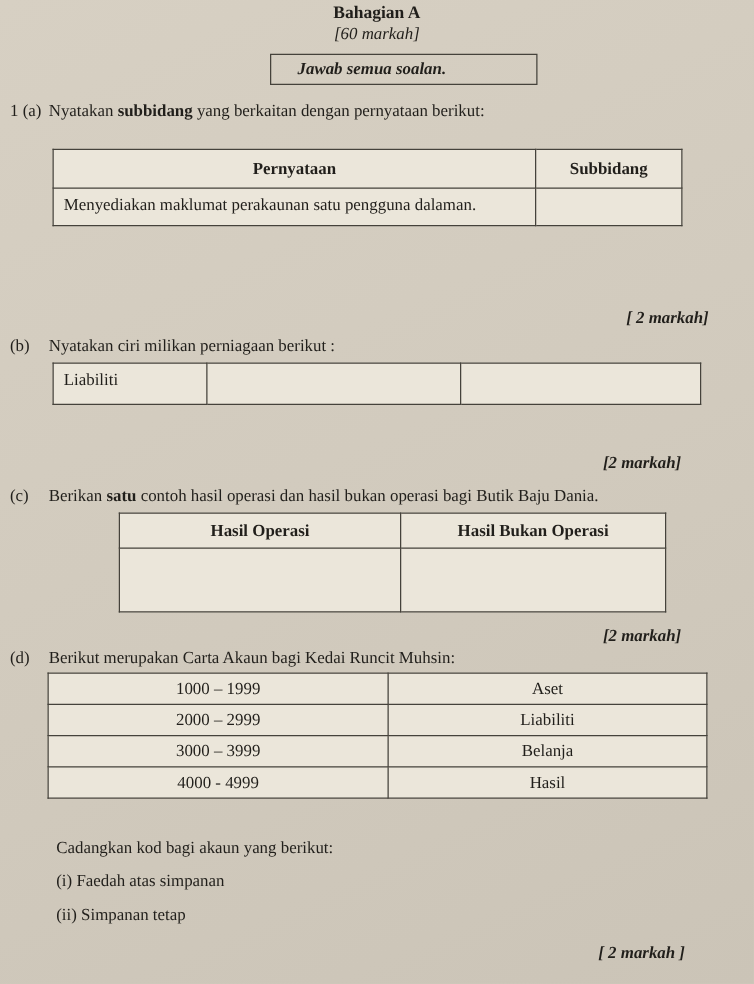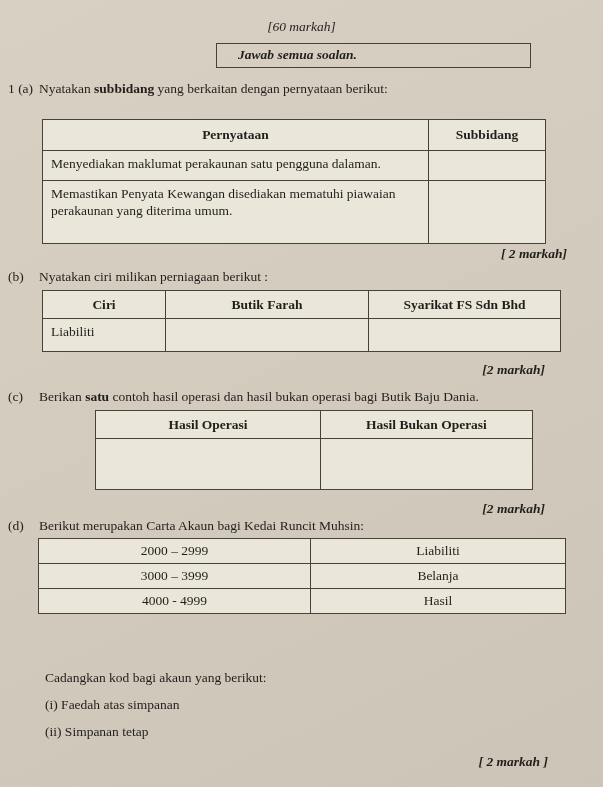--- a/index.html
+++ b/index.html
@@ -80,6 +80,7 @@
 
 <div class="page">
 
+  <div class="center title">Bahagian A</div>
   <div class="center subtitle">[60 markah]</div>
 
   <div class="instruction-box">

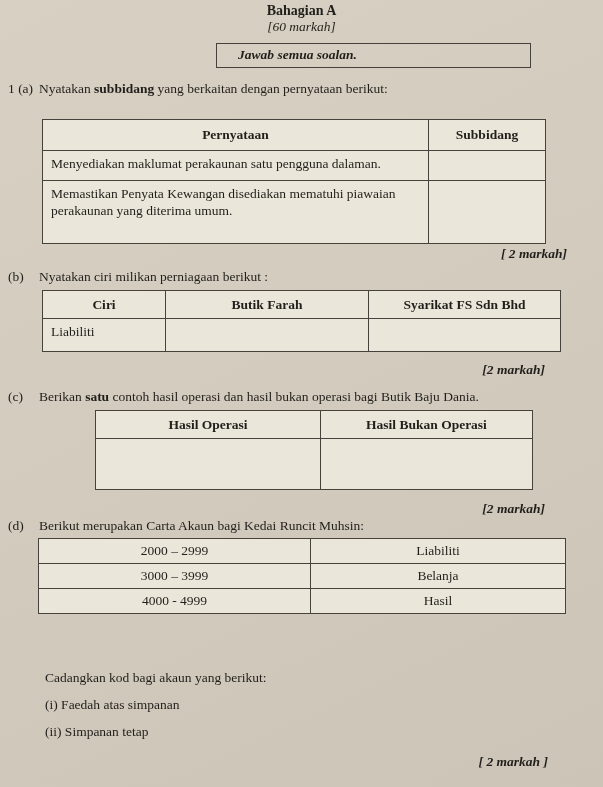--- a/index.html
+++ b/index.html
@@ -18,7 +18,7 @@
   .subtitle { top:19px; font-size:13.5px; font-style:italic; }
 
   .instruction-box {
-    position:absolute; left:216px; top:43px; width:315px; height:25px;
+    position:absolute; left:216px; top:43px; width:214px; height:25px;
     border:1.5px solid #45423b;
   }
   .instruction-box span {

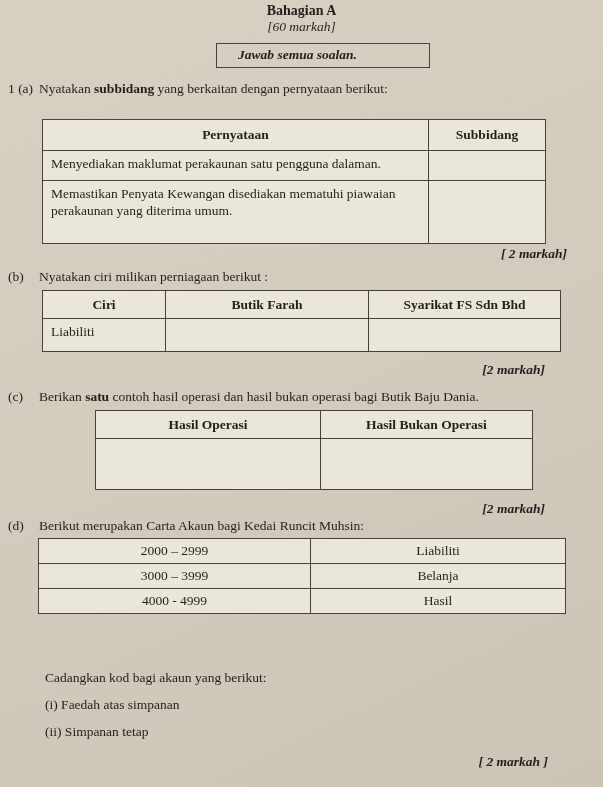--- a/index.html
+++ b/index.html
@@ -105,10 +105,6 @@
       <td>Menyediakan maklumat perakaunan satu pengguna dalaman.</td>
       <td></td>
     </tr>
-    <tr class="r2">
-      <td>Memastikan Penyata Kewangan disediakan mematuhi piawaian perakaunan yang diterima umum.</td>
-      <td></td>
-    </tr>
   </tbody>
     </table>
 

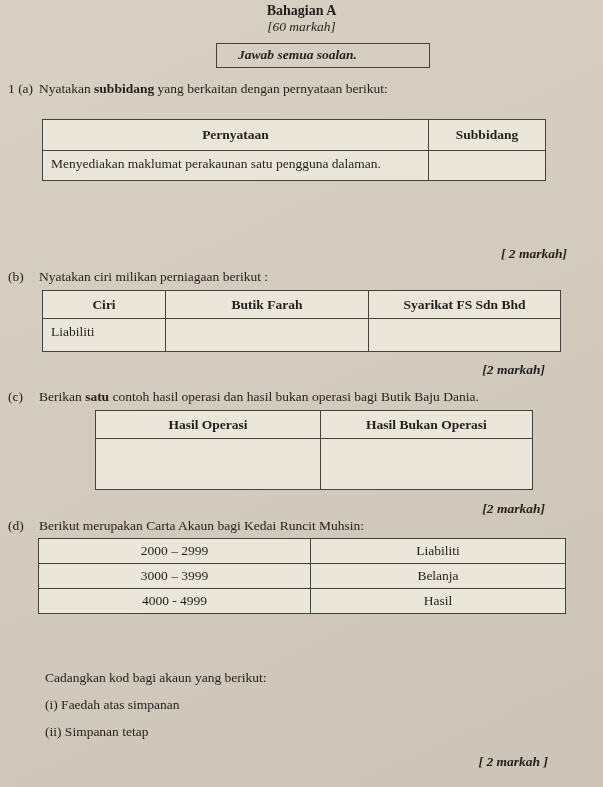--- a/index.html
+++ b/index.html
@@ -121,11 +121,6 @@
         <col style="width:192px">
       </colgroup>
     <tbody>
-        <tr class="hdr">
-      <th>Ciri</th>
-      <th>Butik Farah</th>
-      <th>Syarikat FS Sdn Bhd</th>
-    </tr>
     <tr class="r1">
       <td>Liabiliti</td>
       <td></td>

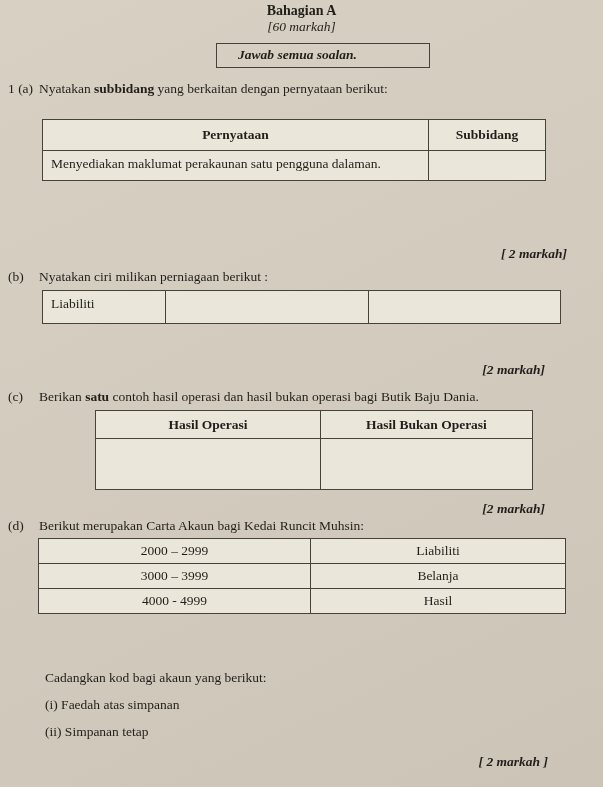--- a/index.html
+++ b/index.html
@@ -165,6 +165,10 @@
       </colgroup>
     <tbody>
     <tr>
+      <td>1000 – 1999</td>
+      <td>Aset</td>
+    </tr>
+    <tr>
       <td>2000 – 2999</td>
       <td>Liabiliti</td>
     </tr>

